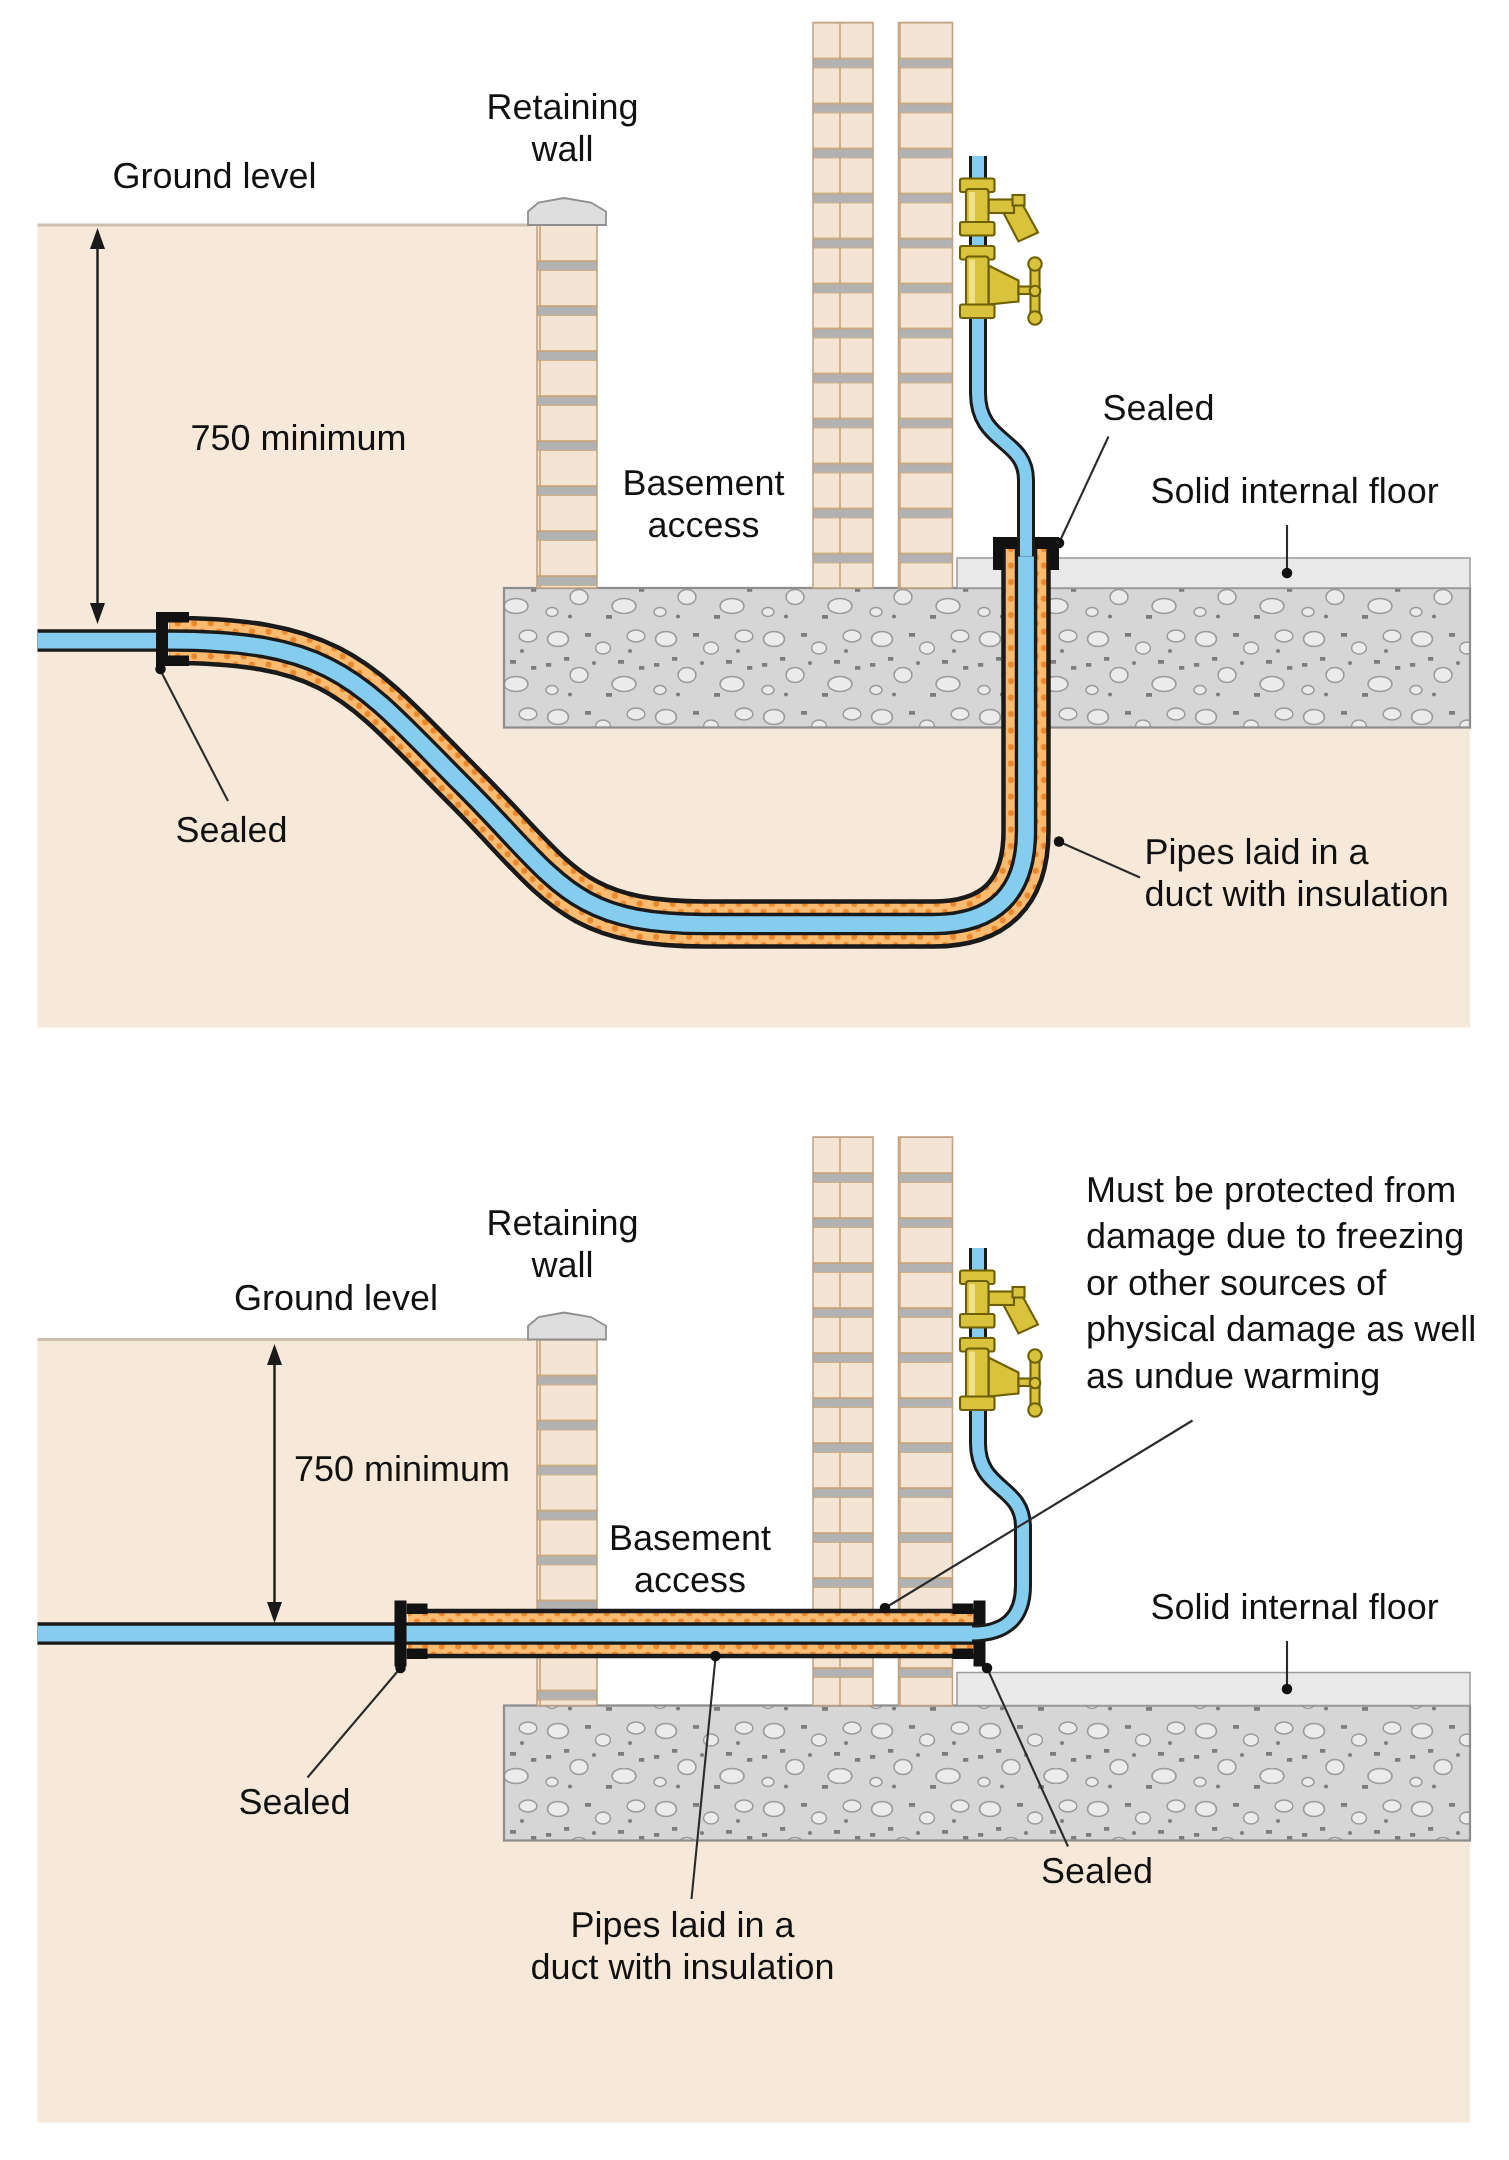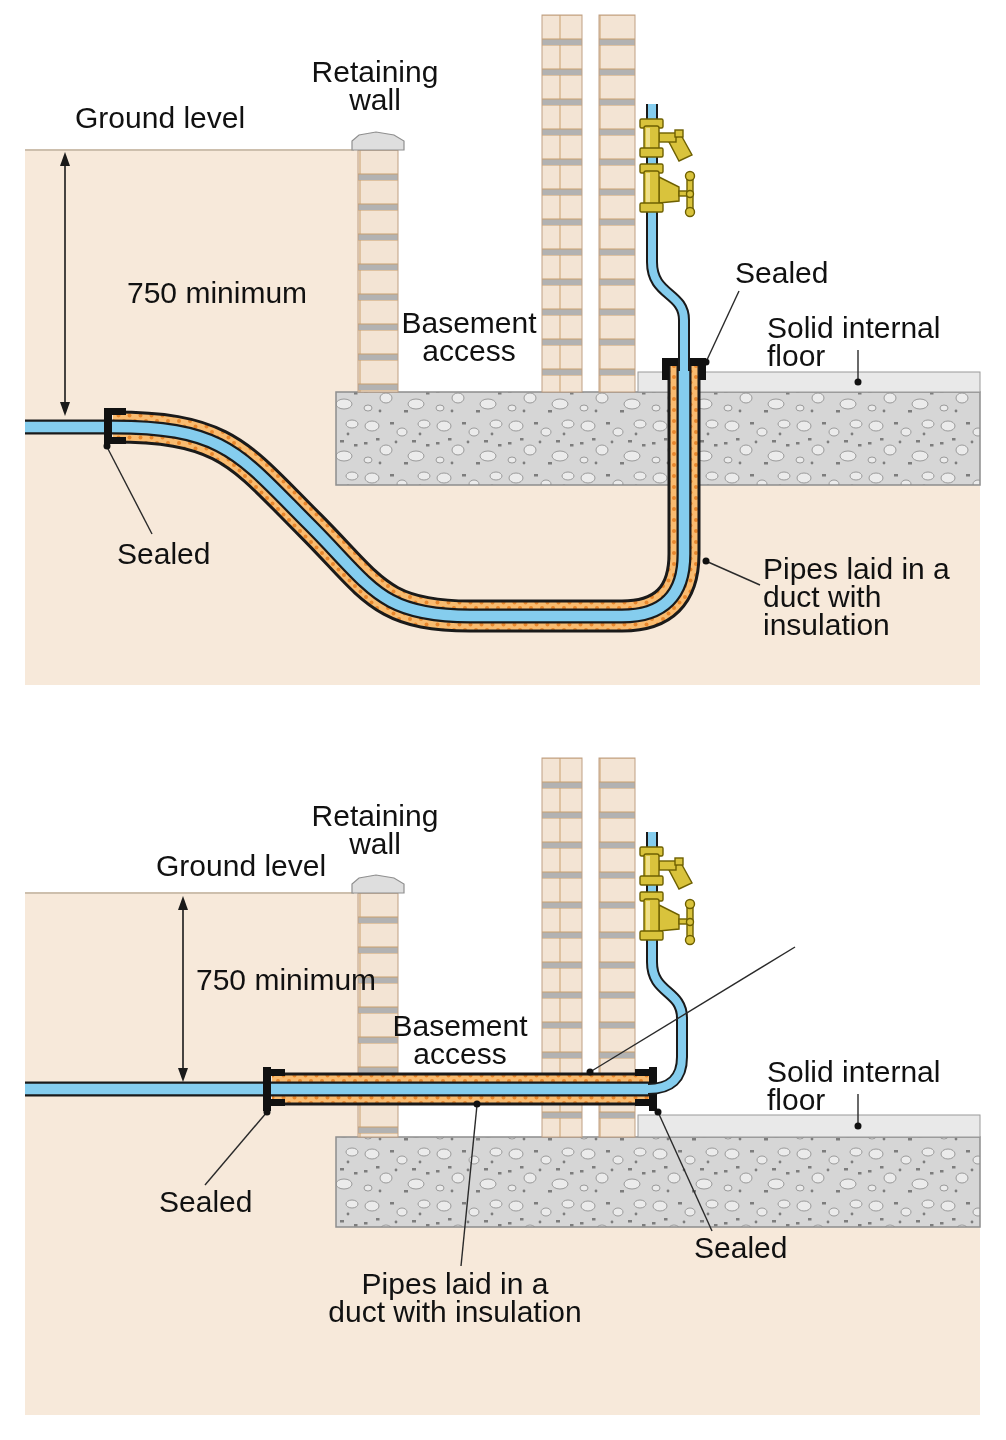--- a/index.html
+++ b/index.html
@@ -6,7 +6,7 @@
   #stage{position:relative;width:1006px;height:1440px;background:#fff;overflow:hidden;
          font-family:"Liberation Sans", sans-serif;}
   #art{position:absolute;left:0;top:0;}
-  .lbl{position:absolute;font-size:30px;line-height:28px;color:#111;white-space:pre-line;}
+  .lbl{position:absolute;font-size:24px;line-height:28px;color:#111;white-space:pre-line;}
   .ctr{text-align:center;transform:translateX(-50%);}
   .note{line-height:31px;}
   

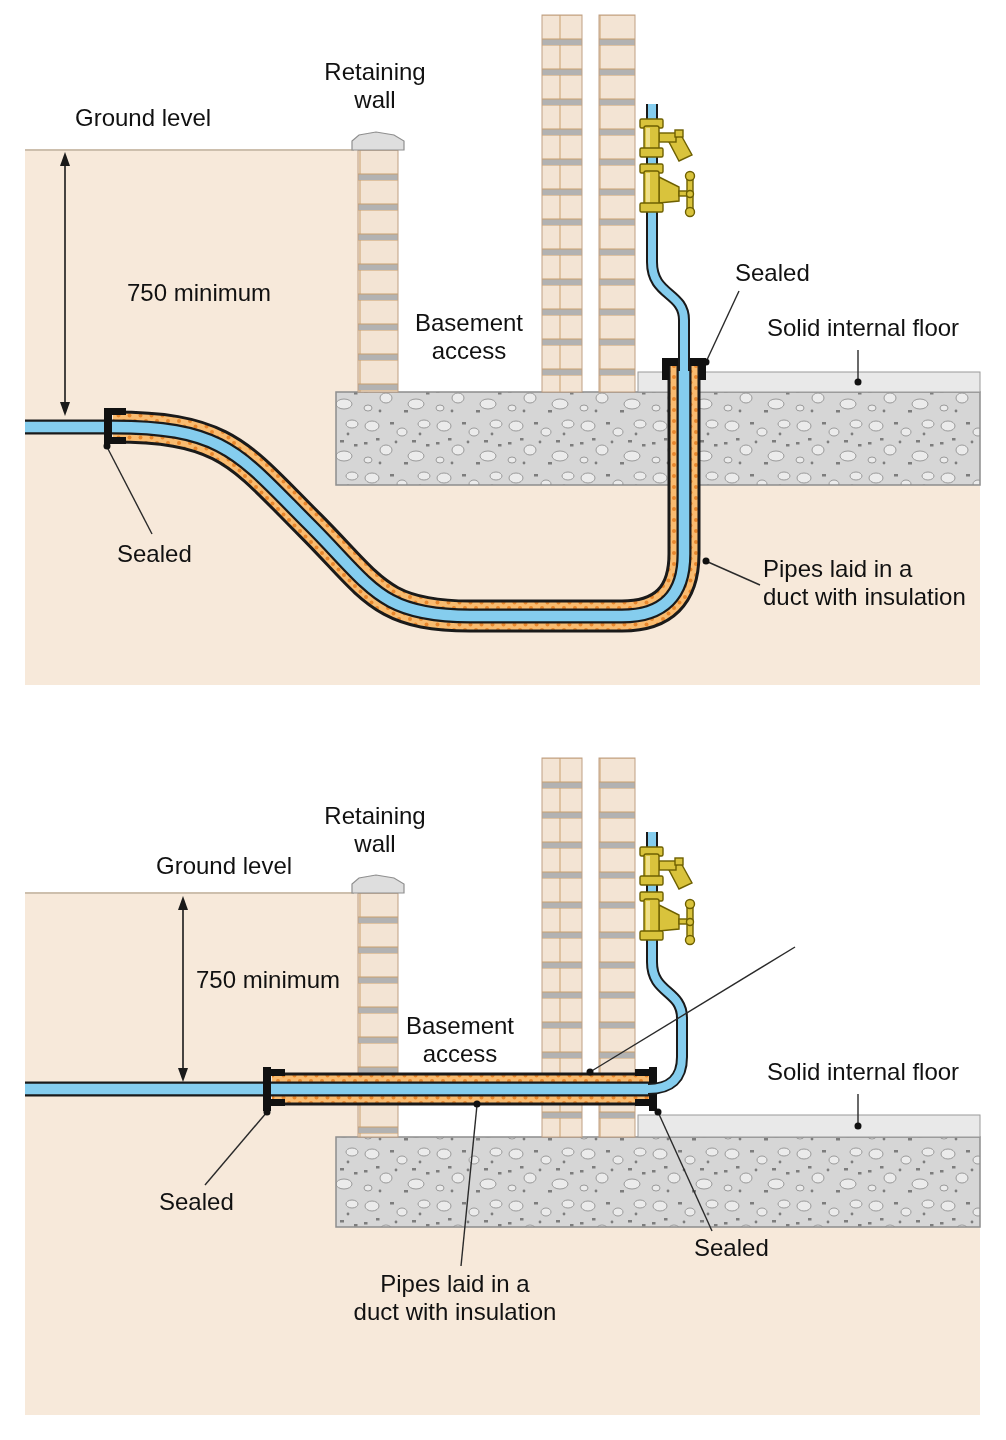--- a/index.html
+++ b/index.html
@@ -256,6 +256,11 @@
 wall</div>
 <div class="lbl ctr" style="left:460px;top:1012px">Basement
 access</div>
+<div class="lbl note" style="left:724px;top:778px;width:276px">Must be protected from
+damage due to freezing
+or other sources of
+physical damage as well
+as undue warming</div>
 <div class="lbl" style="left:767px;top:1058px">Solid internal floor</div>
 <div class="lbl" style="left:159px;top:1188px">Sealed</div>
 <div class="lbl" style="left:694px;top:1234px">Sealed</div>

